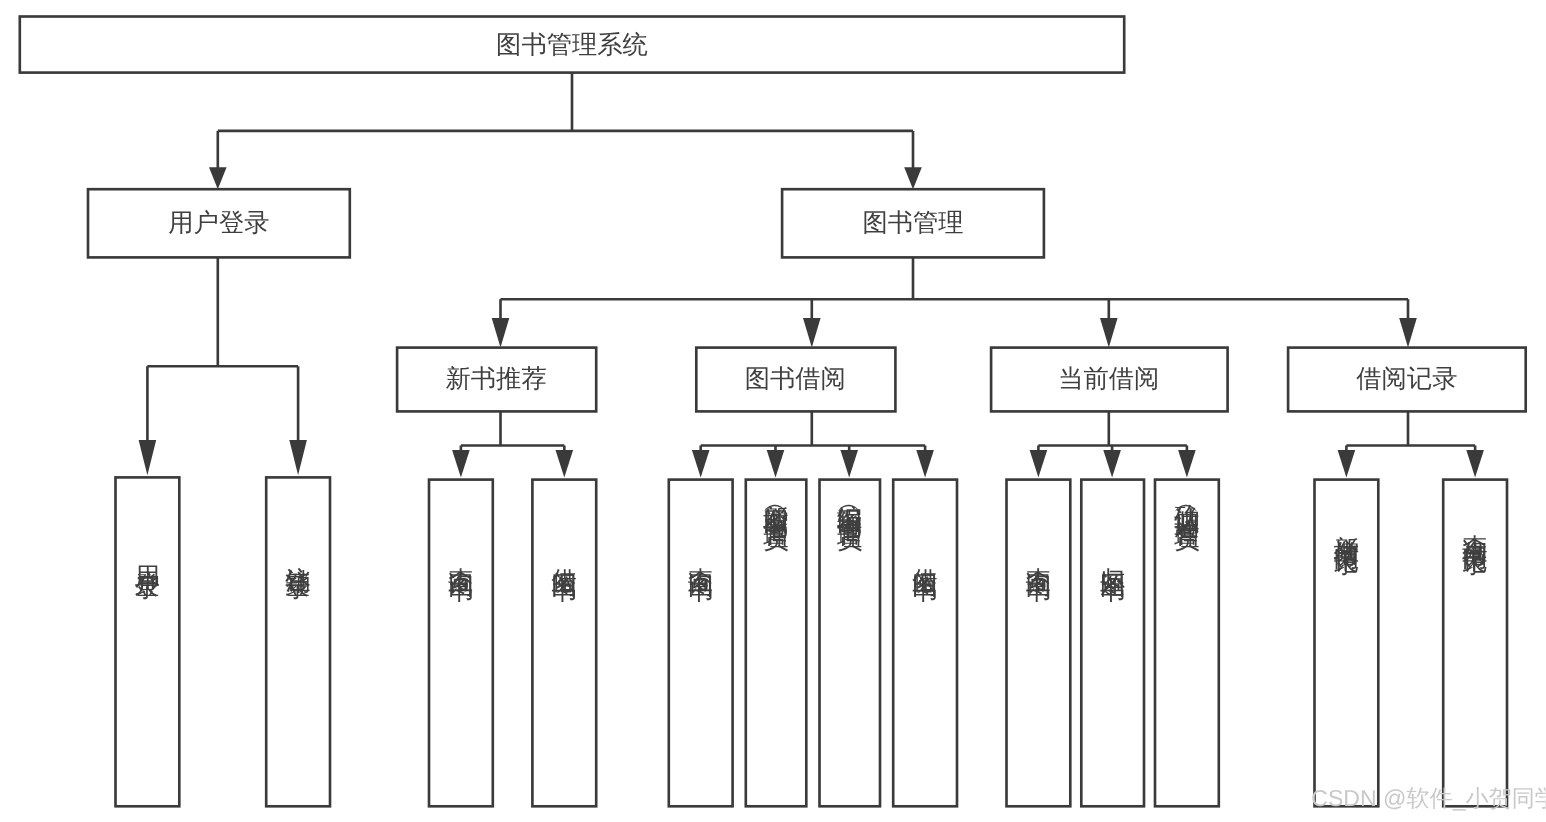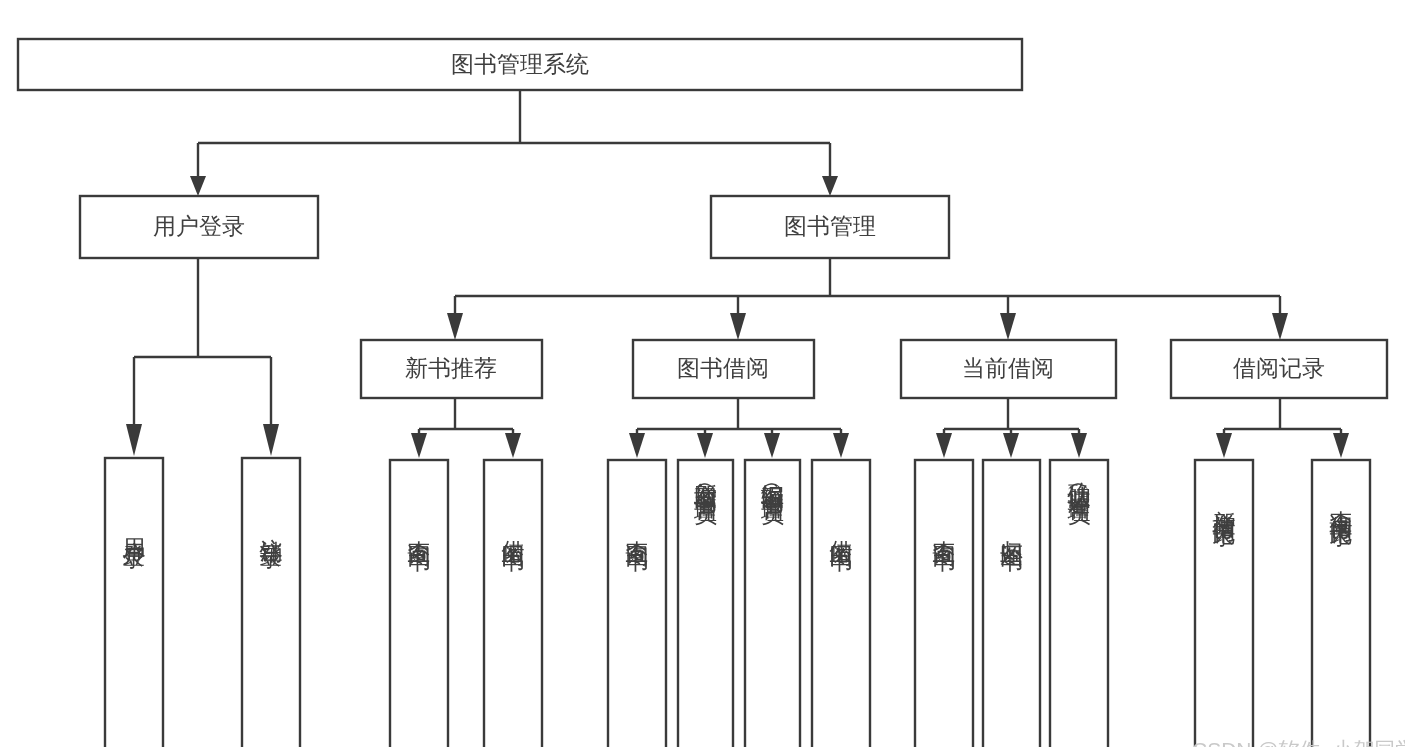--- a/index.html
+++ b/index.html
@@ -20,7 +20,6 @@
     top: 0;
     width: 1405px;
     height: 662px;
-    margin-top: 24px;
   }
   .node-box {
     fill: #ffffff;

